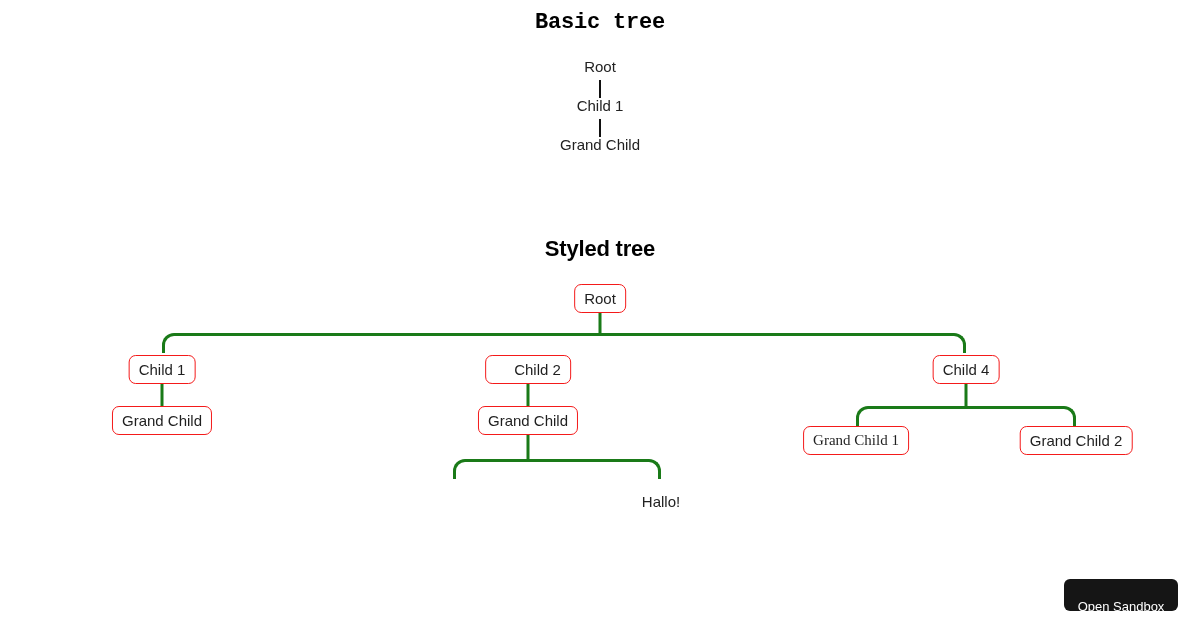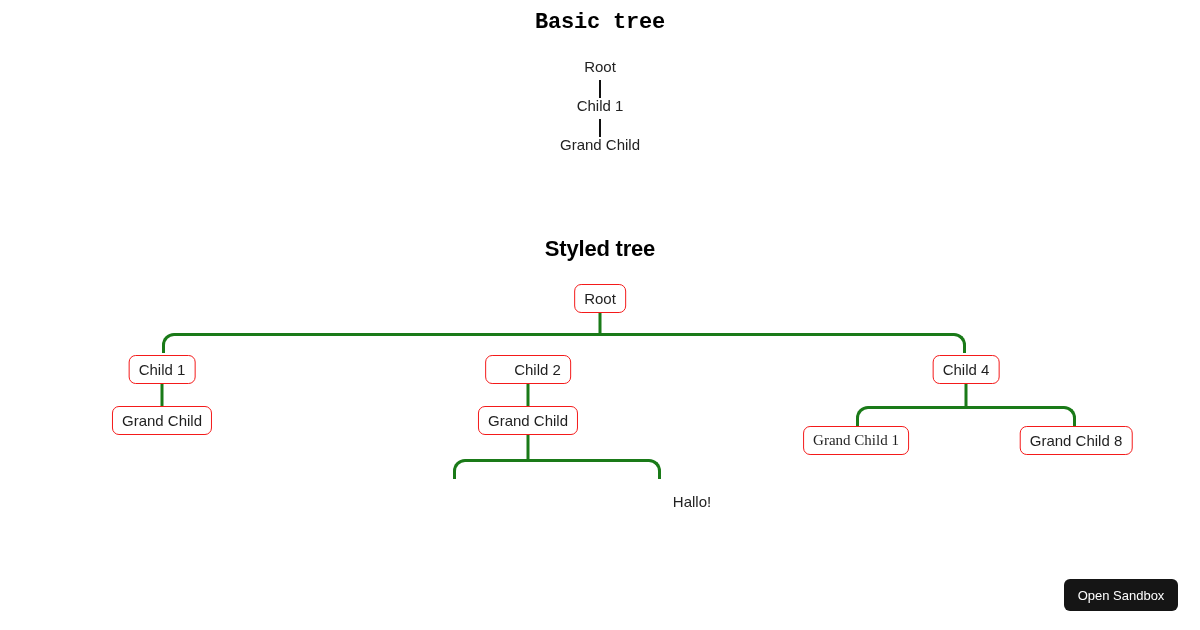--- a/index.html
+++ b/index.html
@@ -132,7 +132,7 @@
 
   <div class="hbus" style="left:856px;top:406px;width:220px;height:20px;"></div>
   <div class="node-box" style="left:856px;top:426px;font-family:Liberation Serif, serif;">Grand Child 1</div>
-  <div class="node-box" style="left:1076px;top:426px;">Grand Child 8</div>
+  <div class="node-box" style="left:1076px;top:426px;">Grand Child 2</div>
 
   <button id="open-sandbox-button">Open Sandbox</button>
 

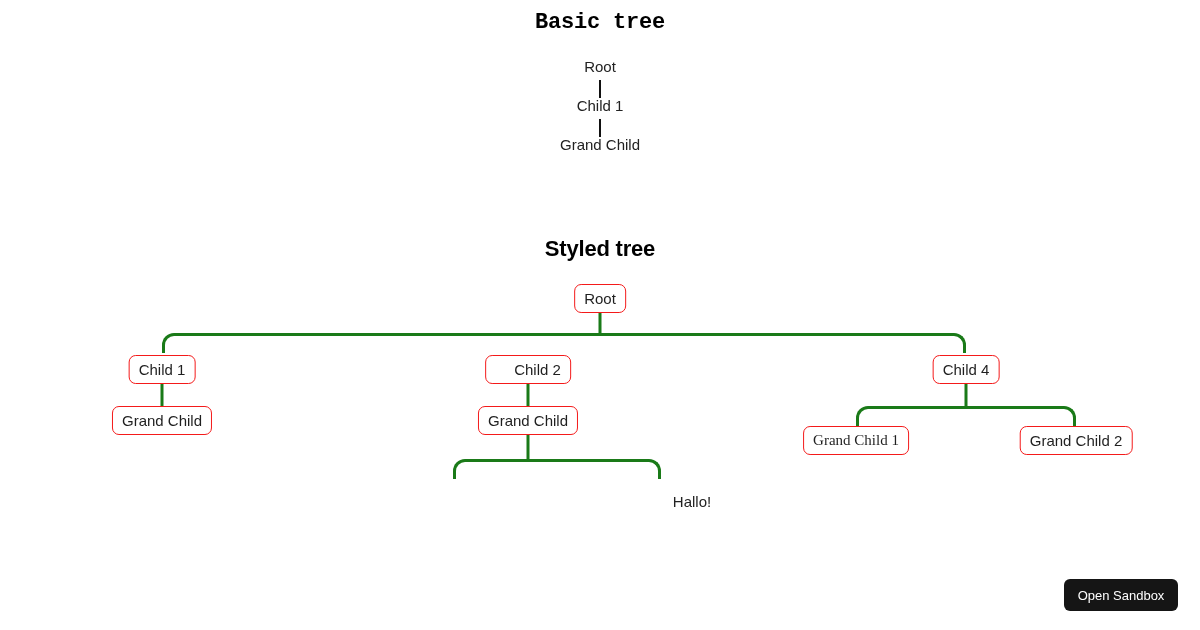--- a/index.html
+++ b/index.html
@@ -125,7 +125,7 @@
   <div class="vline" style="left:528px;top:435px;height:26px;"></div>
 
   <div class="hbus" style="left:453px;top:459px;width:208px;height:20px;"></div>
-  <div class="node-plain" style="left:661px;top:493px;margin-left:31px;">Hallo!</div>
+  <div class="node-plain" style="left:661px;top:493px;">Hallo!</div>
 
   <div class="node-box" style="left:966px;top:355px;">Child 4</div>
   <div class="vline" style="left:966px;top:384px;height:24px;"></div>

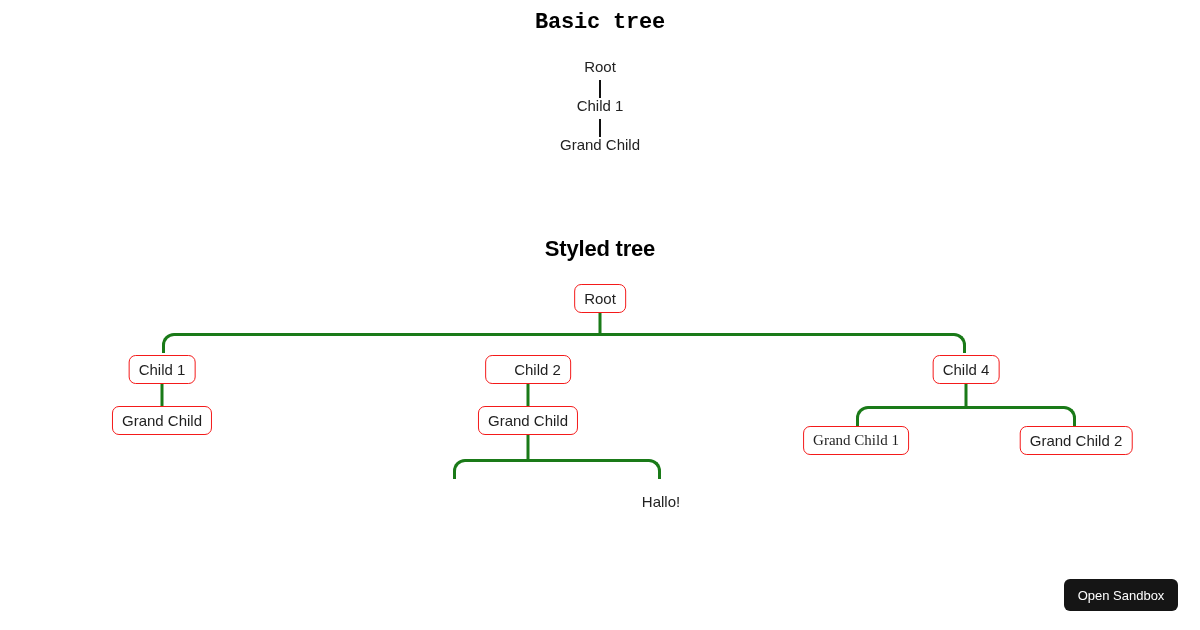--- a/index.html
+++ b/index.html
@@ -89,7 +89,7 @@
     font-size:13px;
     line-height:32px;
     text-align:center;
-    padding:1px;
+    padding:12px;
     cursor:pointer;
   }
 </style>

